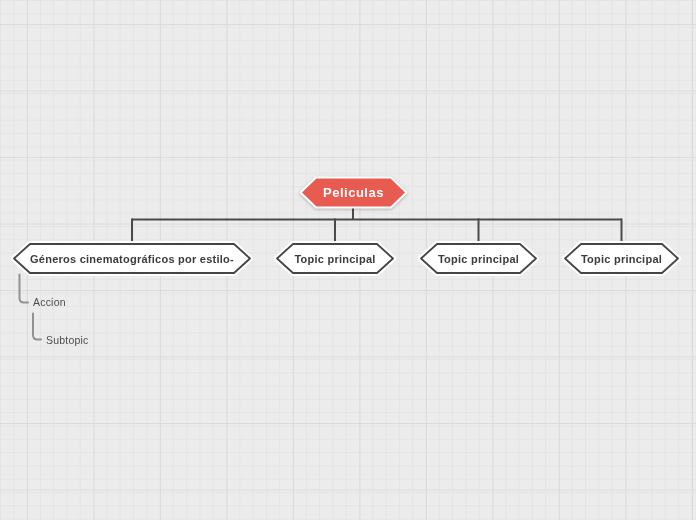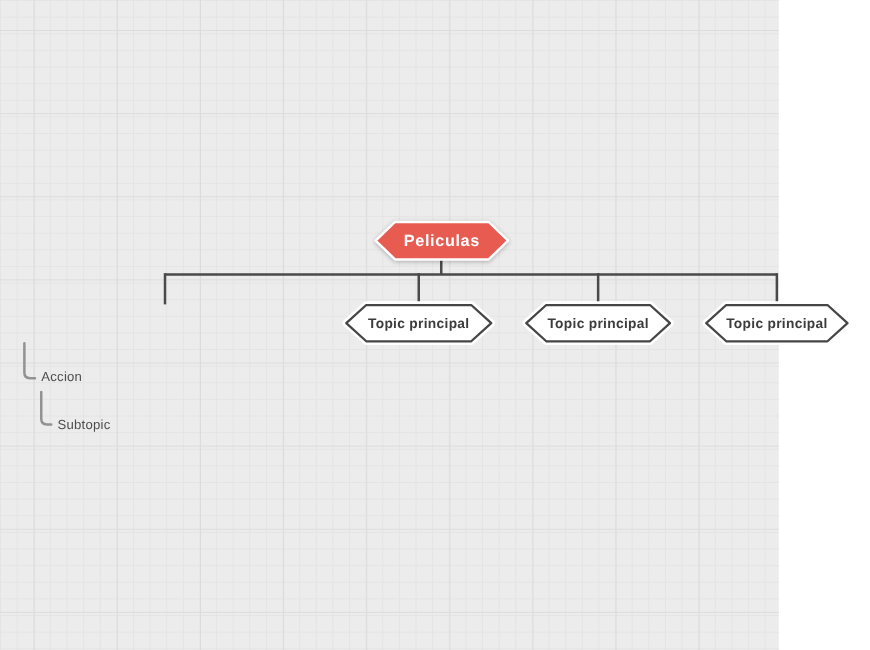--- a/index.html
+++ b/index.html
@@ -8,7 +8,7 @@
     font-family:"Liberation Sans",sans-serif;
   }
   .canvas{
-    position:relative;width:623px;height:520px;
+    position:relative;width:696px;height:520px;
     background-color:#ececec;
     background-image:
       linear-gradient(to right,#dcdcdc 1px,transparent 1px),

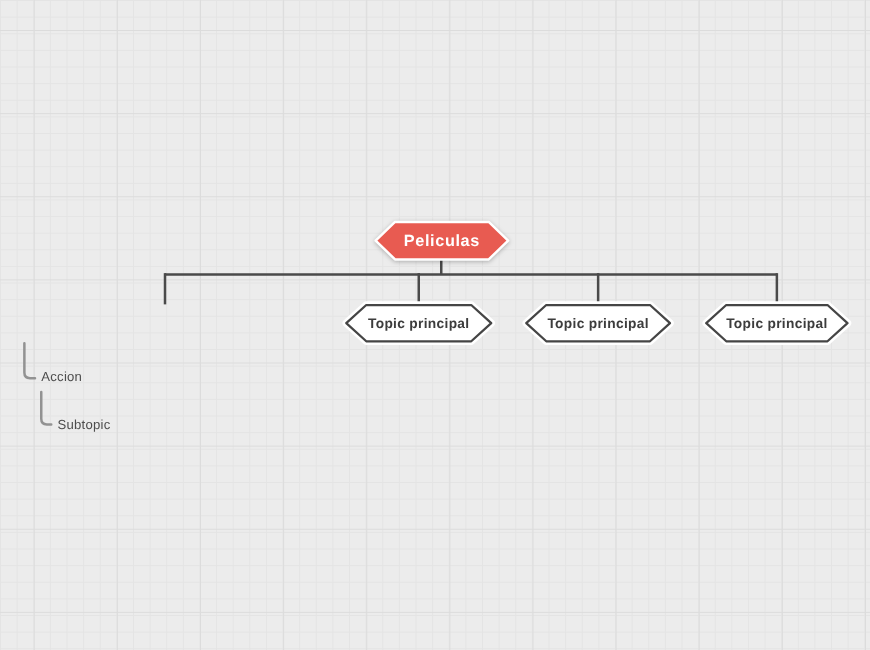--- a/index.html
+++ b/index.html
@@ -73,6 +73,13 @@
     <span class="label">Peliculas</span>
   </div>
 
+  <div class="node main" style="left:13px;top:243px;width:238px;height:31px;">
+    <svg width="238" height="31" viewBox="0 0 238 31">
+      <path d="M1 15.5 L17 1 H221 L237 15.5 L221 30 H17 Z" fill="none" stroke="#ffffff" stroke-width="6" stroke-linejoin="round"></path>
+      <path d="M1 15.5 L17 1 H221 L237 15.5 L221 30 H17 Z" fill="#ffffff" stroke="#454545" stroke-width="1.8" stroke-linejoin="round"></path>
+    </svg>
+    <span class="label">Géneros cinematográficos por estilo-</span>
+  </div>
 
   <div class="node main" style="left:276px;top:243px;width:118px;height:31px;">
     <svg width="118" height="31" viewBox="0 0 118 31">

